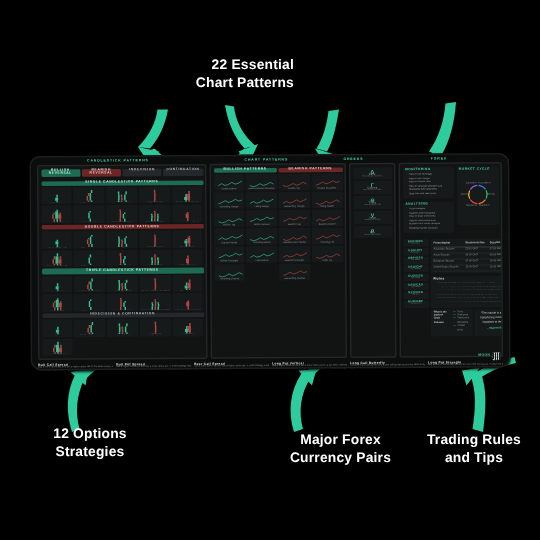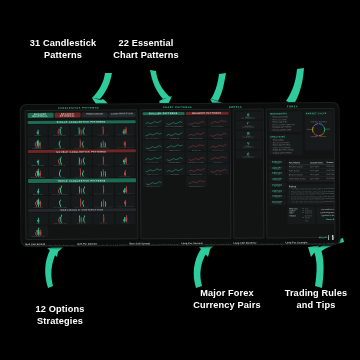--- a/index.html
+++ b/index.html
@@ -152,8 +152,6 @@
     </g>
   </svg>
 
-  <div class="callout" style="left:8px;top:38px;width:110px;">31  Candlestick
-Patterns</div>
   <div class="callout" style="left:96px;top:38px;width:100px;">22 Essential
 Chart Patterns</div>
   <div class="callout" style="left:8px;top:304px;width:104px;">12 Options

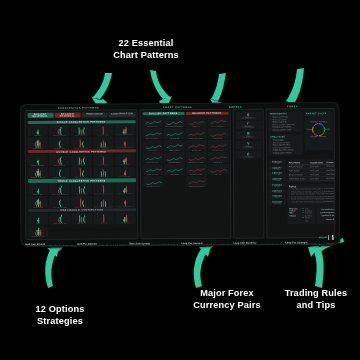--- a/index.html
+++ b/index.html
@@ -152,7 +152,7 @@
     </g>
   </svg>
 
-  <div class="callout" style="left:96px;top:38px;width:100px;">22 Essential
+  <div class="callout" style="left:96px;top:38px;width:100px;text-align:right;">22 Essential
 Chart Patterns</div>
   <div class="callout" style="left:8px;top:304px;width:104px;">12 Options
 Strategies</div>

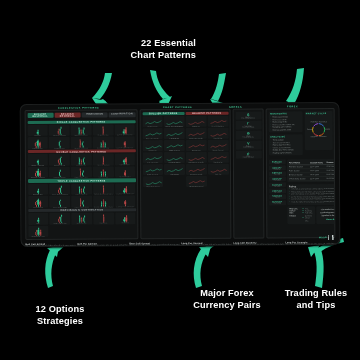--- a/index.html
+++ b/index.html
@@ -154,7 +154,7 @@
 
   <div class="callout" style="left:96px;top:38px;width:100px;text-align:right;">22 Essential
 Chart Patterns</div>
-  <div class="callout" style="left:8px;top:304px;width:104px;">12 Options
+  <div class="callout" style="left:8px;top:284px;width:104px;">12 Options
 Strategies</div>
   <div class="callout" style="left:272px;top:288px;width:88px;">Trading Rules
 and Tips</div>

